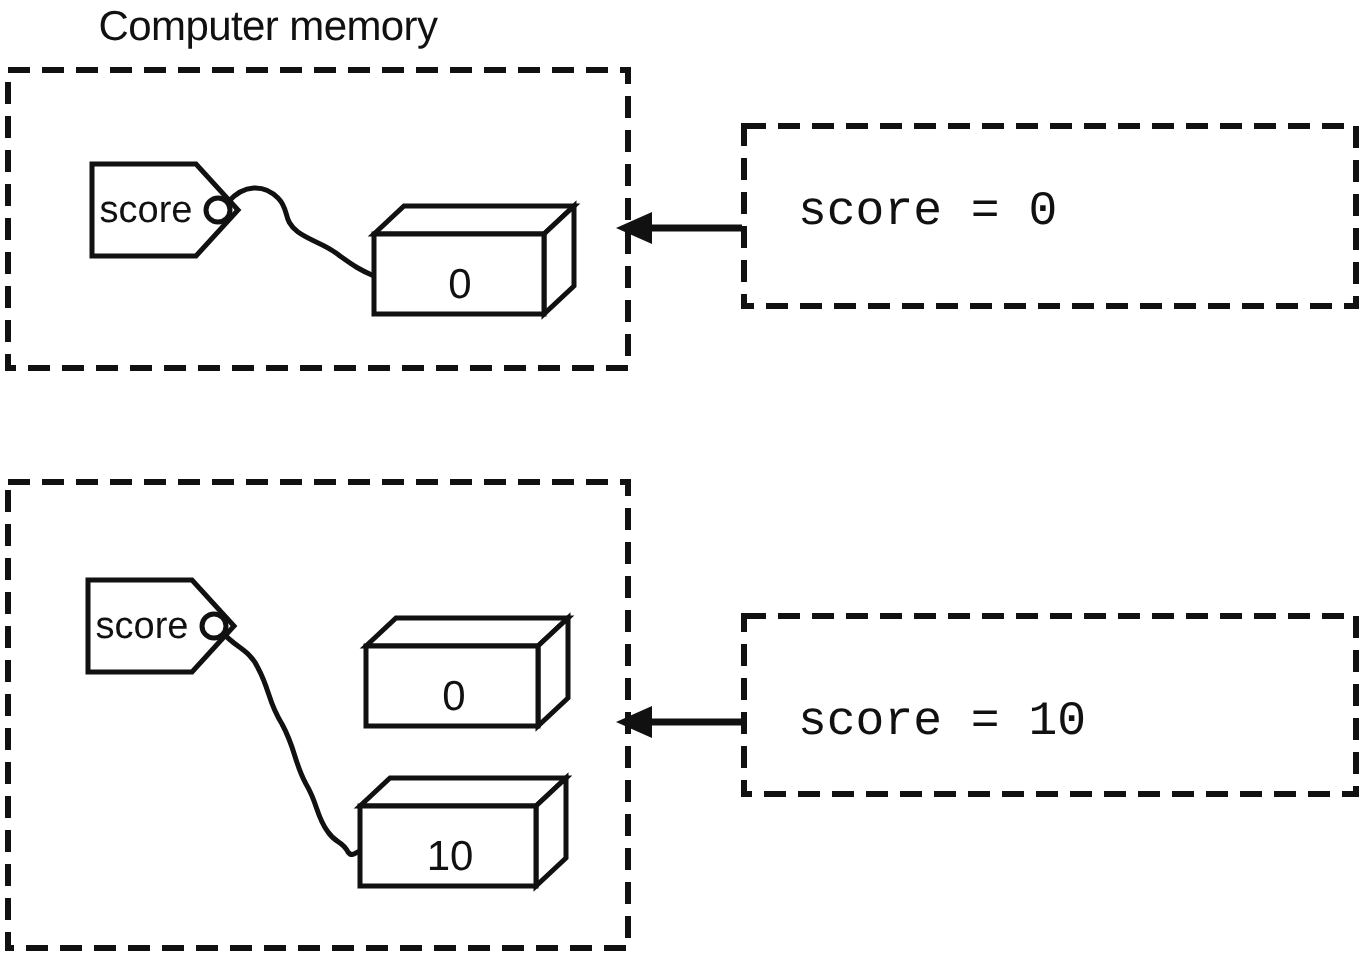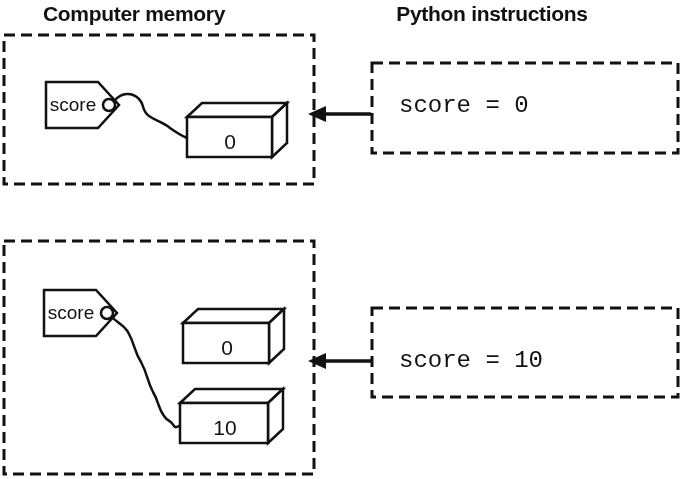--- a/index.html
+++ b/index.html
@@ -16,7 +16,7 @@
     width:220px;
     text-align:center;
     font-size:21px;
-    font-weight:bold;
+    font-weight:normal;
     letter-spacing:-0.3px;
     color:#111;
     font-family:"Liberation Sans",sans-serif;

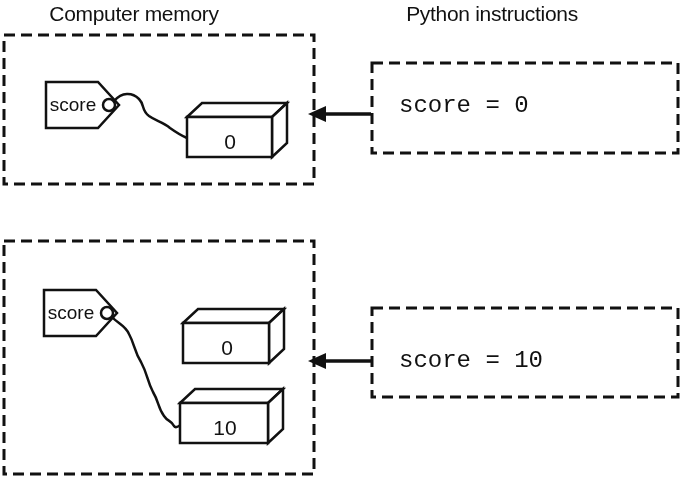--- a/index.html
+++ b/index.html
@@ -49,7 +49,6 @@
 
   <div class="title" id="title-left">Computer memory</div>
 
-  <div class="title" id="title-right">Python instructions</div>
 
   <svg width="685" height="479" viewBox="0 0 685 479">
 

